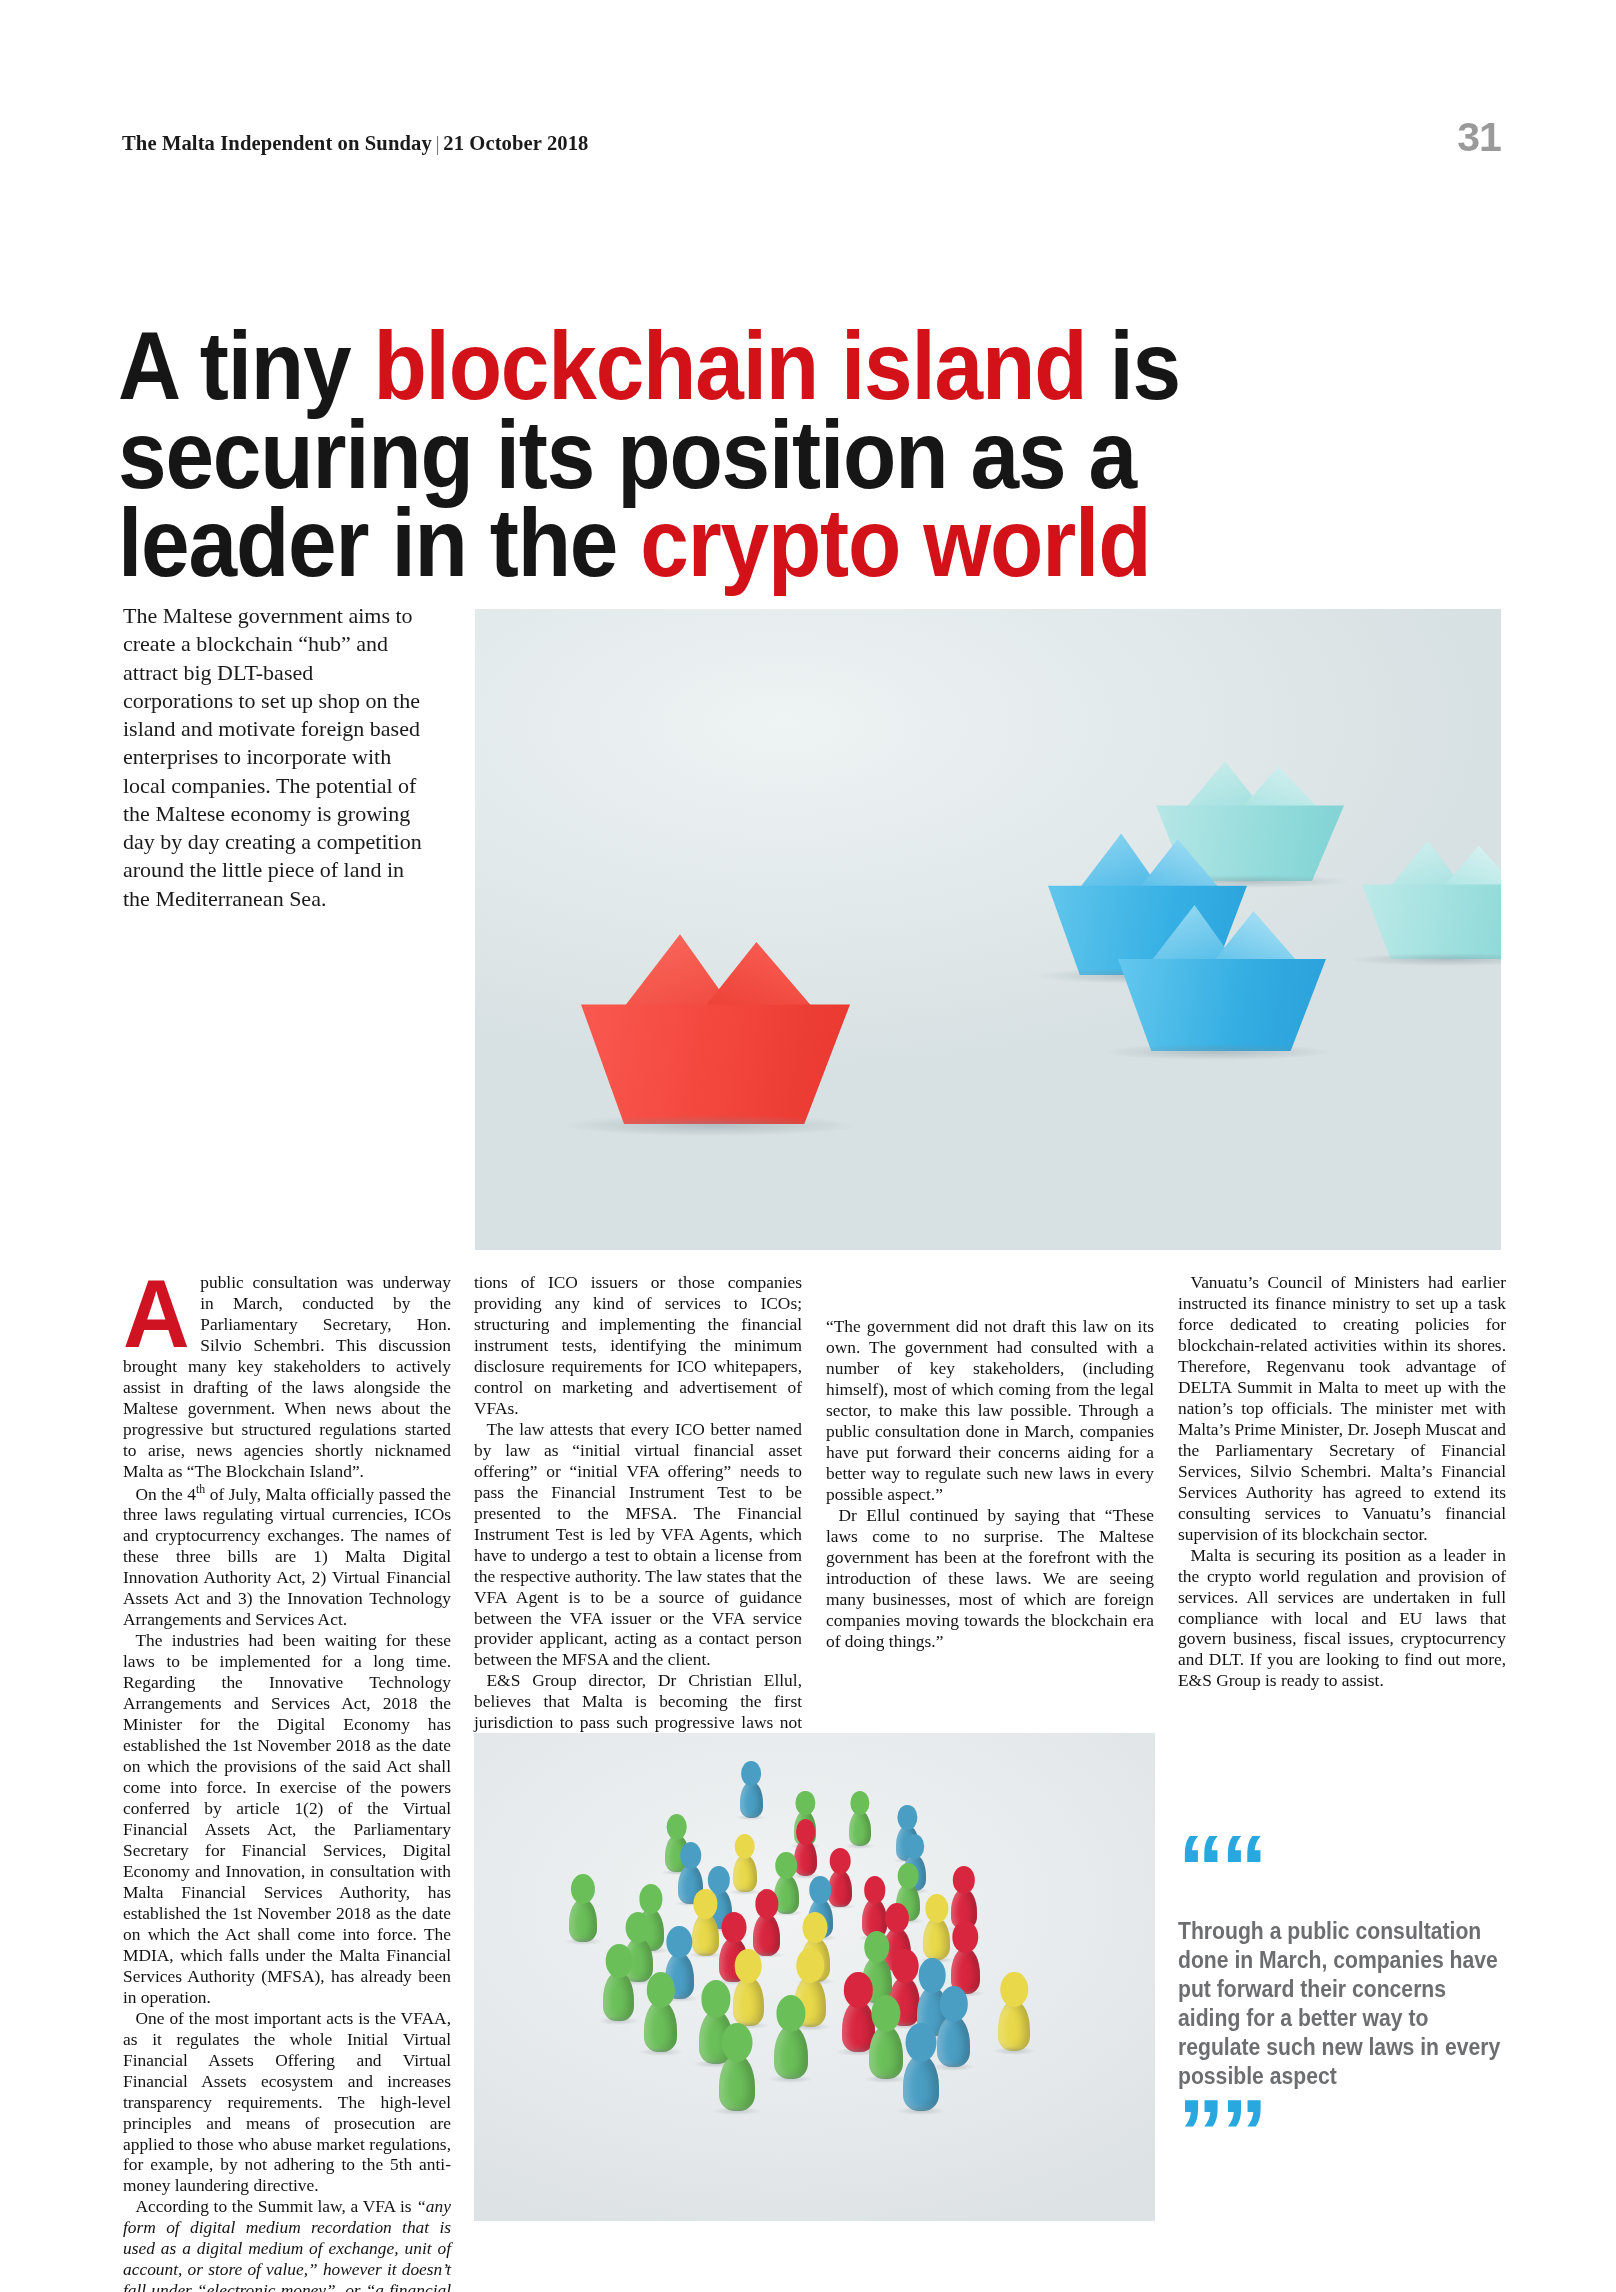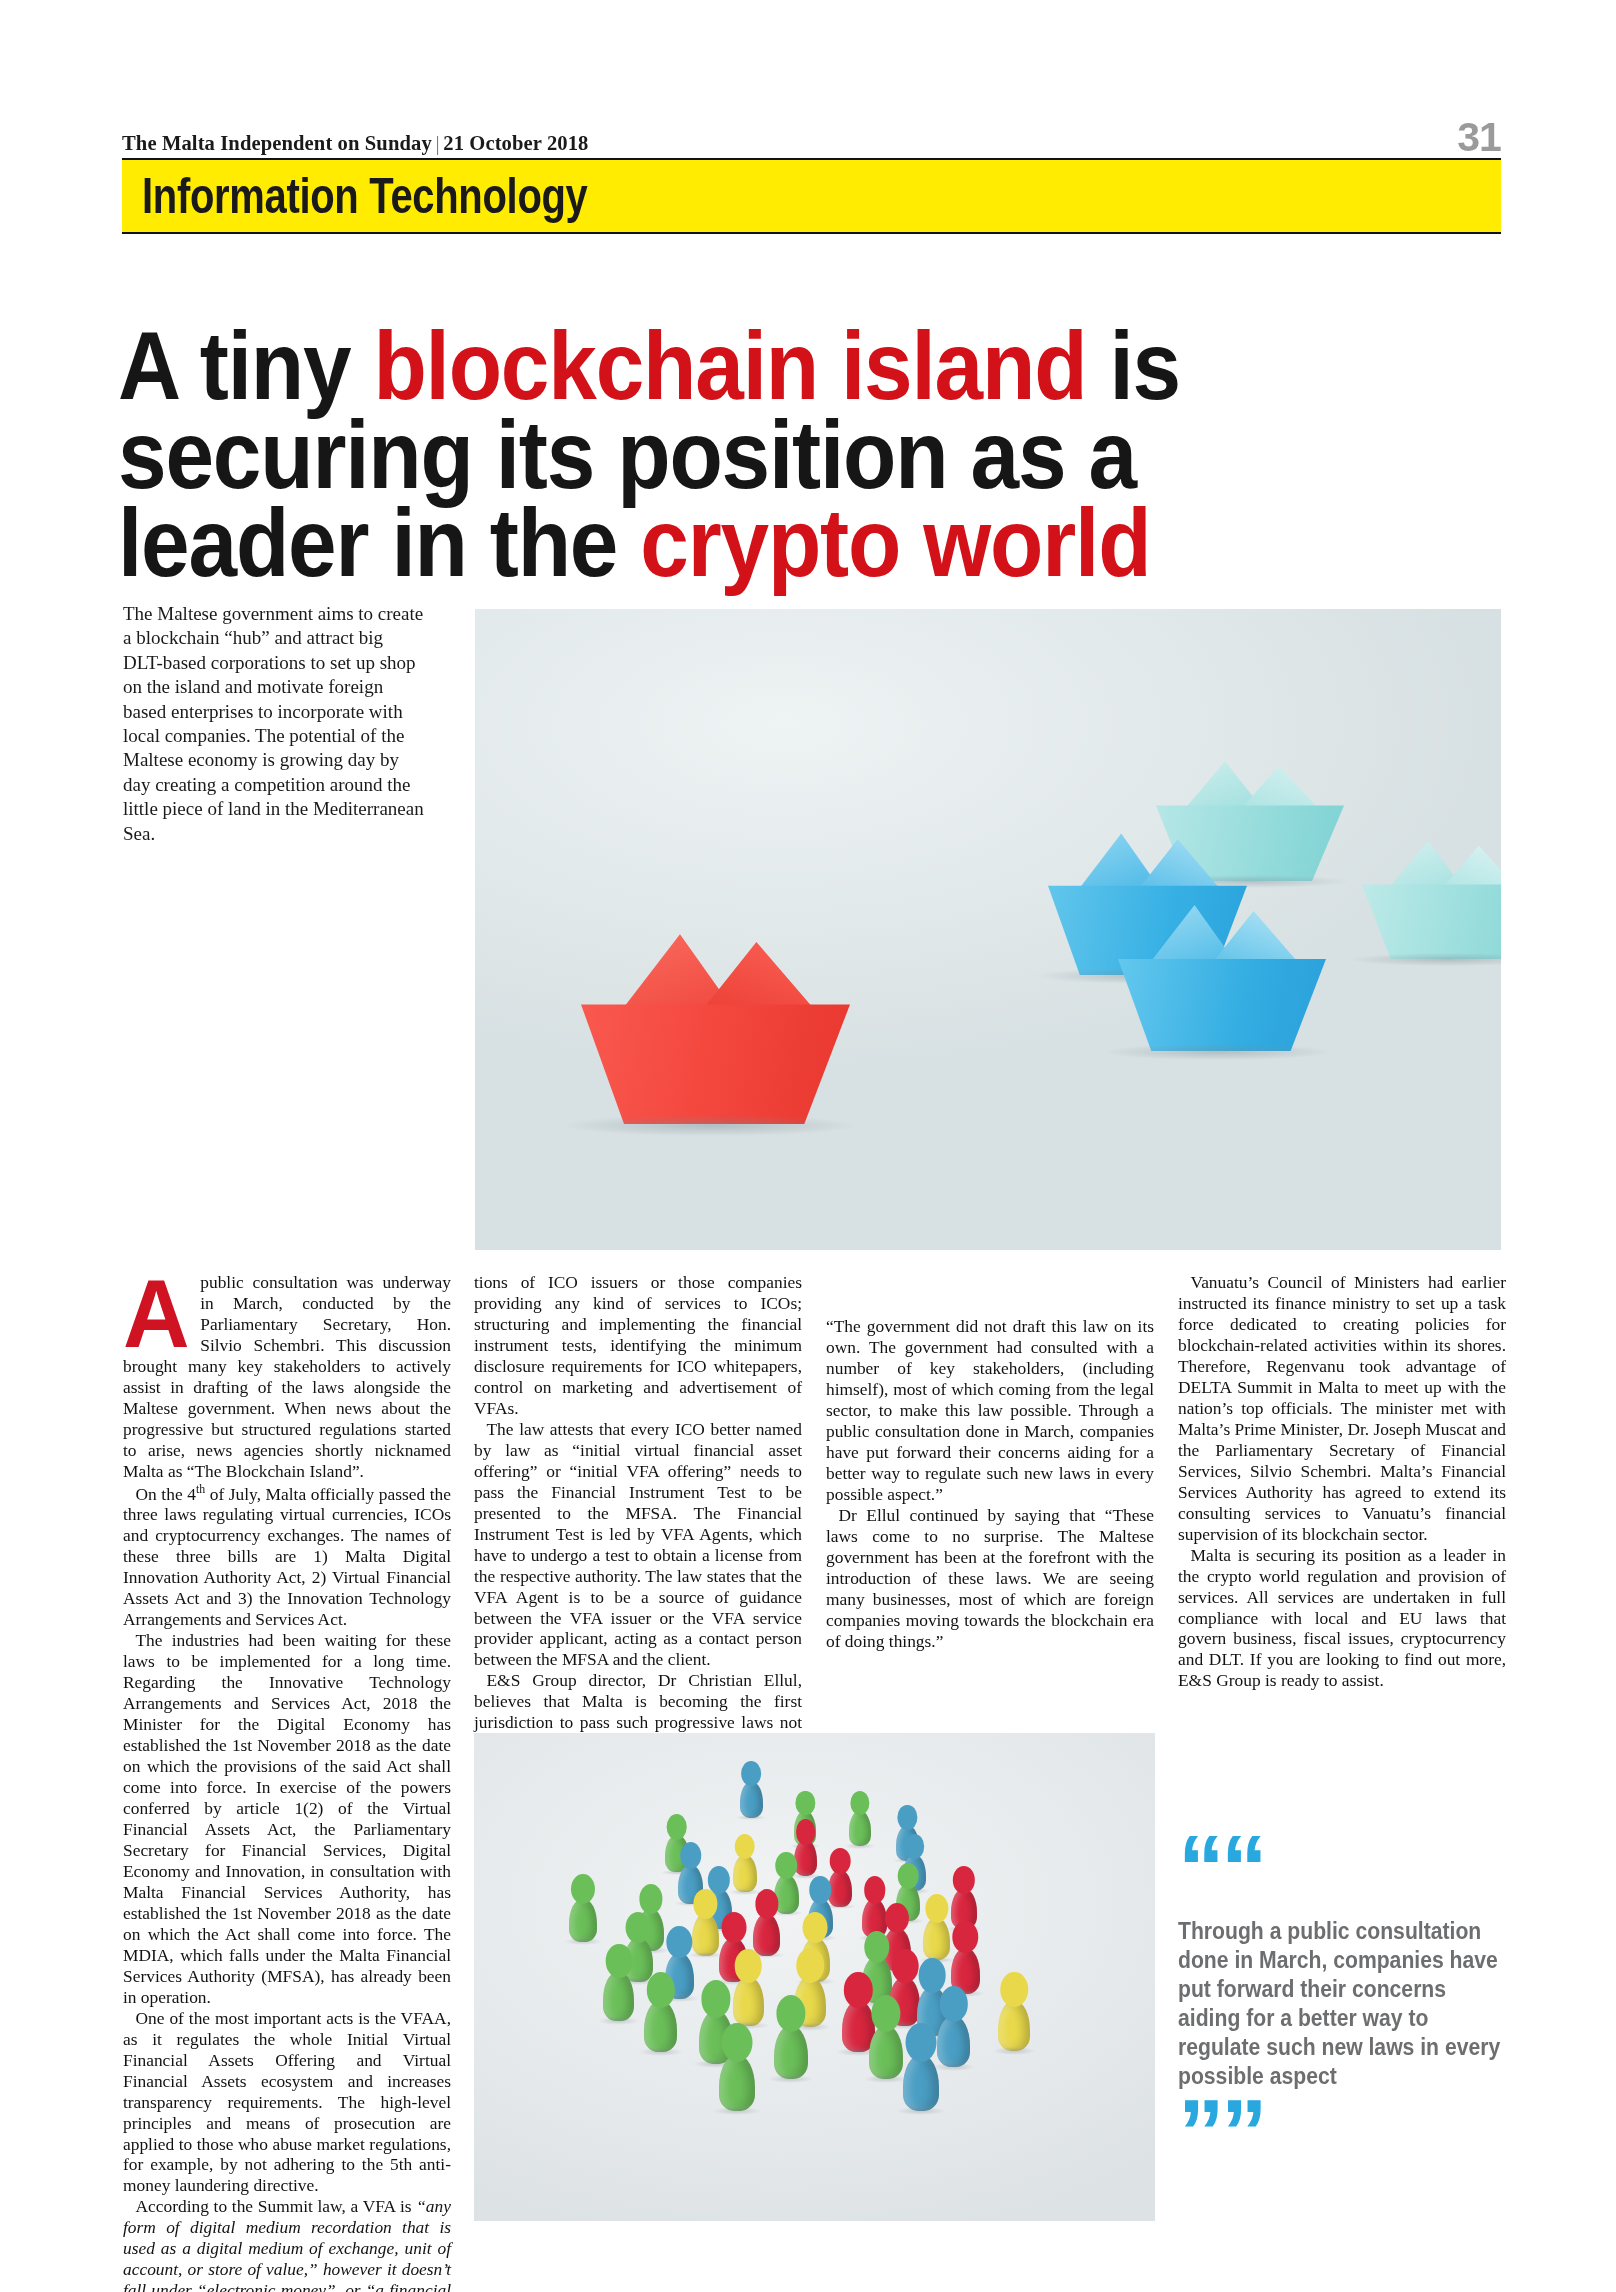--- a/index.html
+++ b/index.html
@@ -201,9 +201,6 @@
     <div class="page-number">31</div>
   </div>
 
-  <div class="section-bar">
-    <div class="section-title">Information Technology</div>
-  </div>
 
   <h1 class="headline">
     <span class="hl-line"><span>A tiny </span><span class="hl-red">blockchain island</span><span> is</span></span>

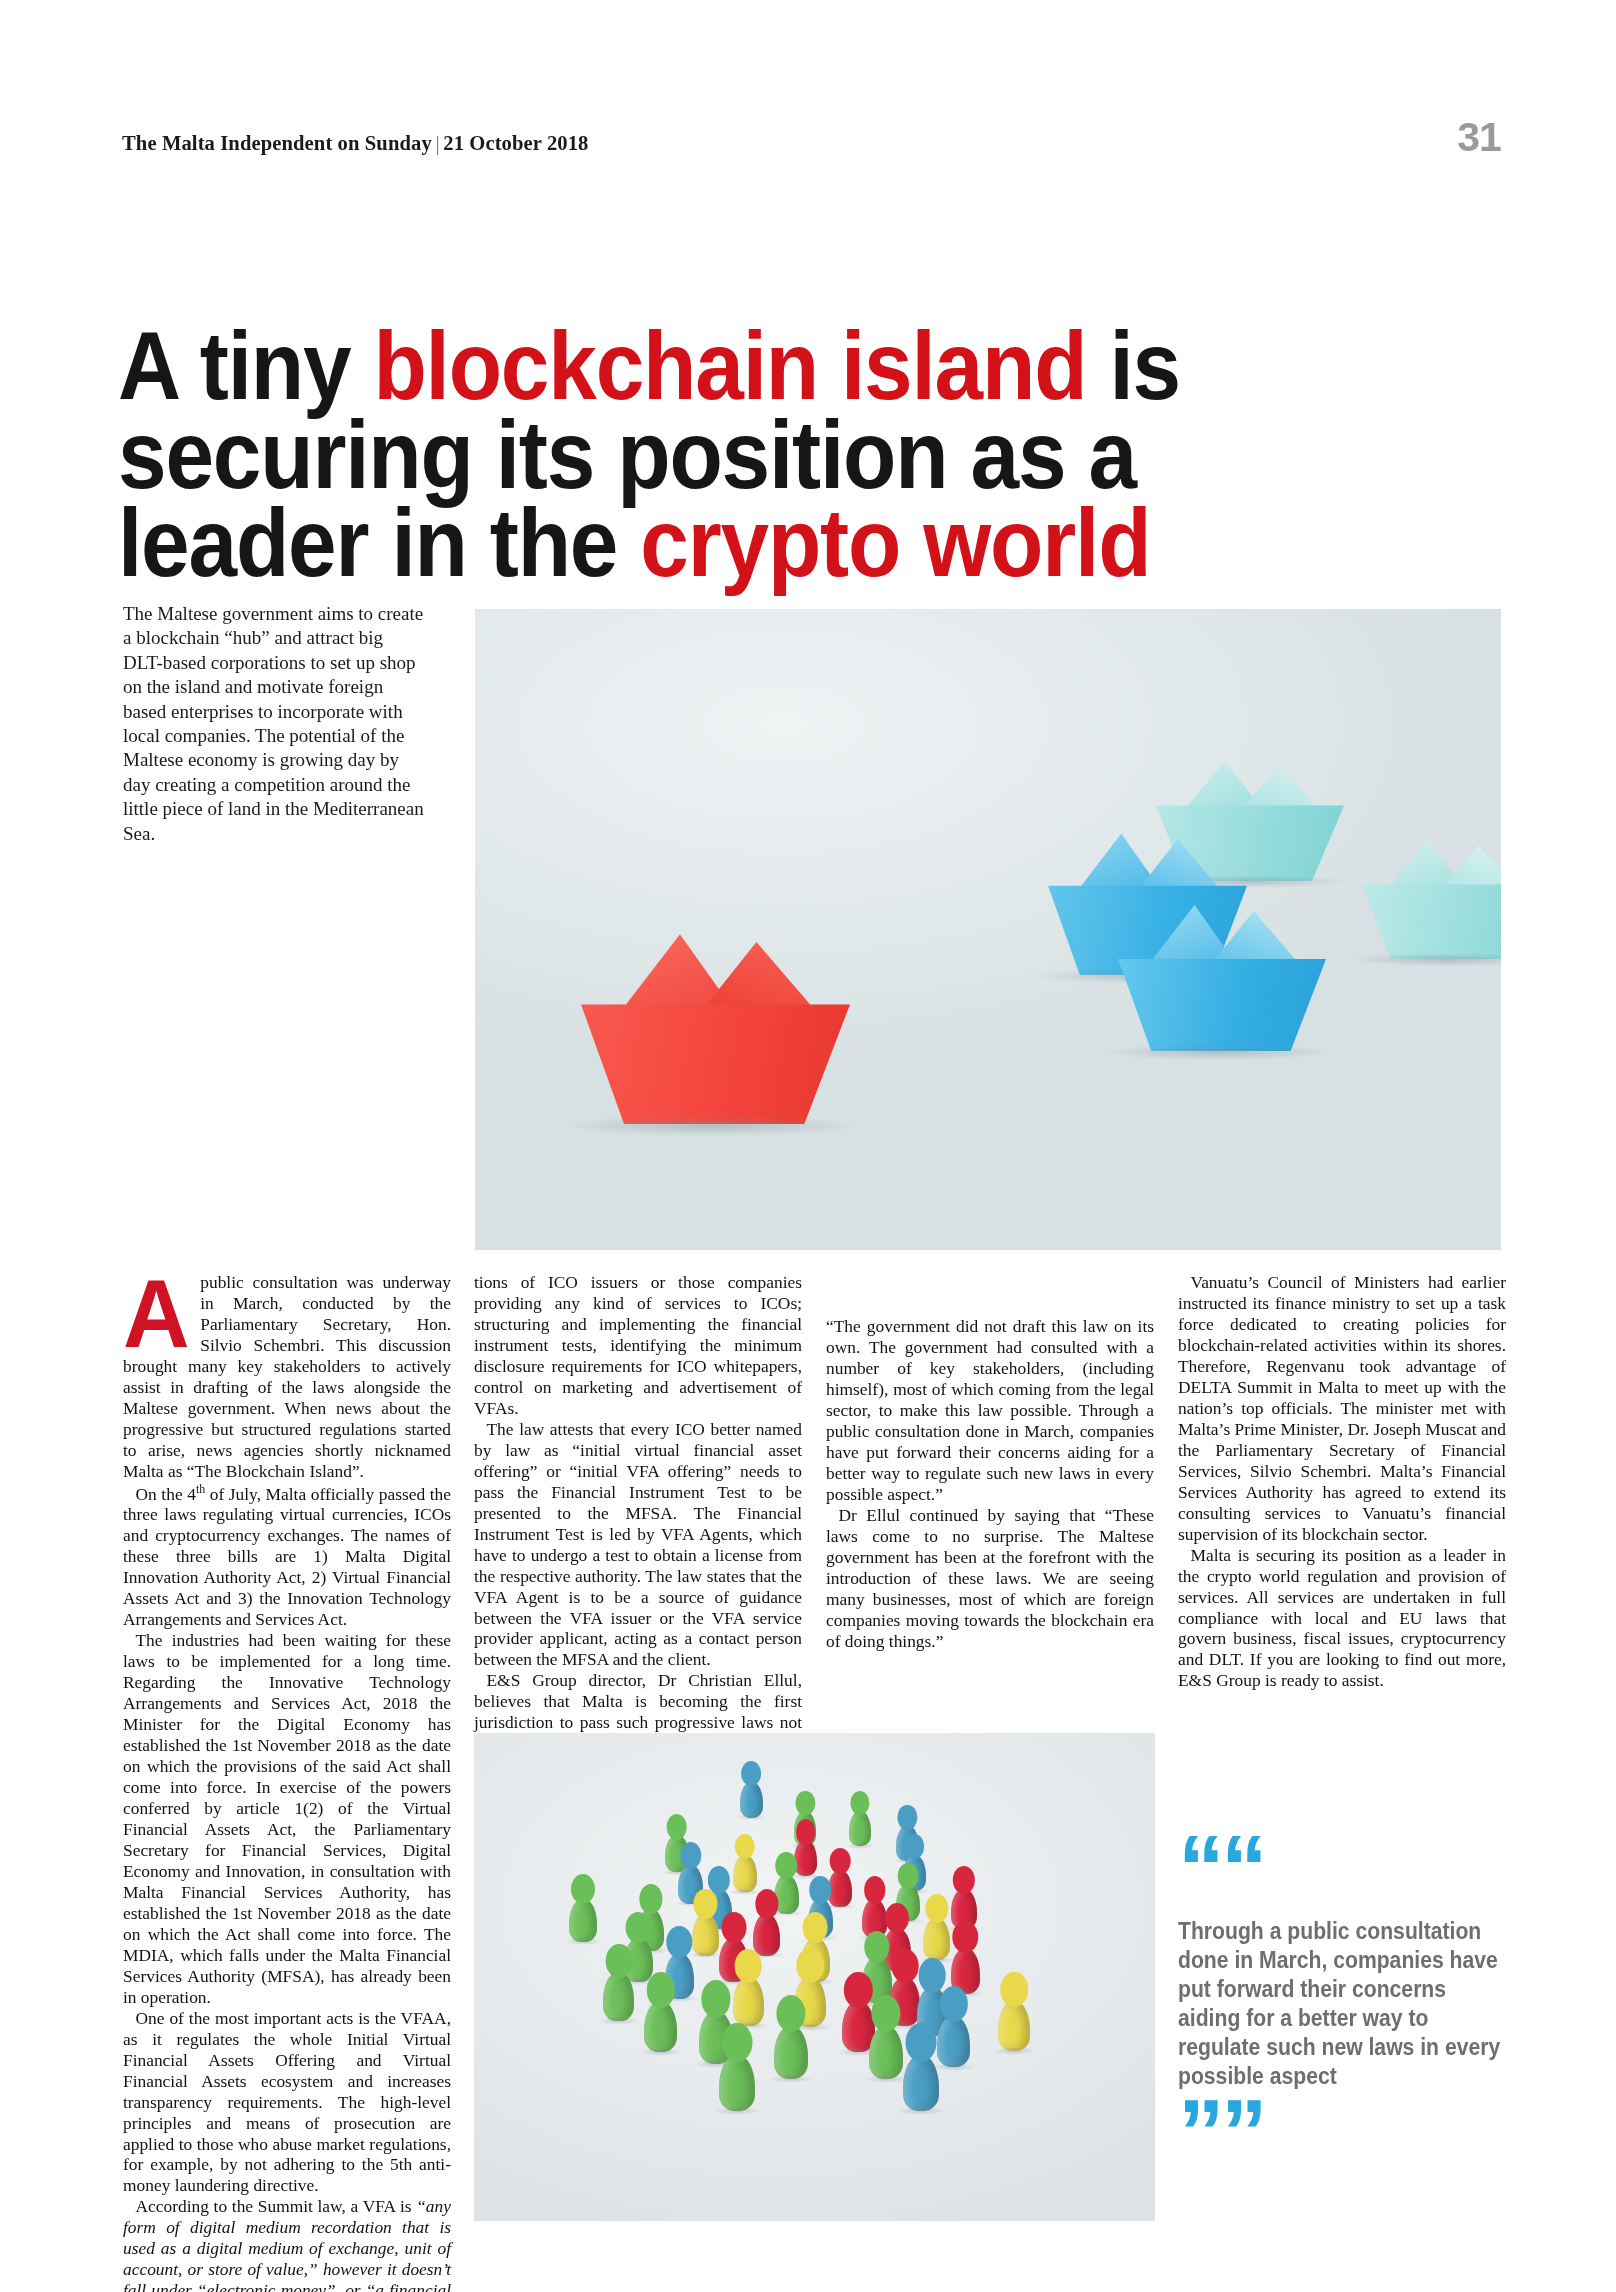--- a/index.html
+++ b/index.html
@@ -61,7 +61,7 @@
   .standfirst{
     position:absolute;left:123px;top:602px;width:304px;
     font-family:"Liberation Serif", serif;
-    font-size:19px;line-height:1.285;color:#1a1a1a;
+    font-size:22px;line-height:1.285;color:#1a1a1a;
   }
 
   

